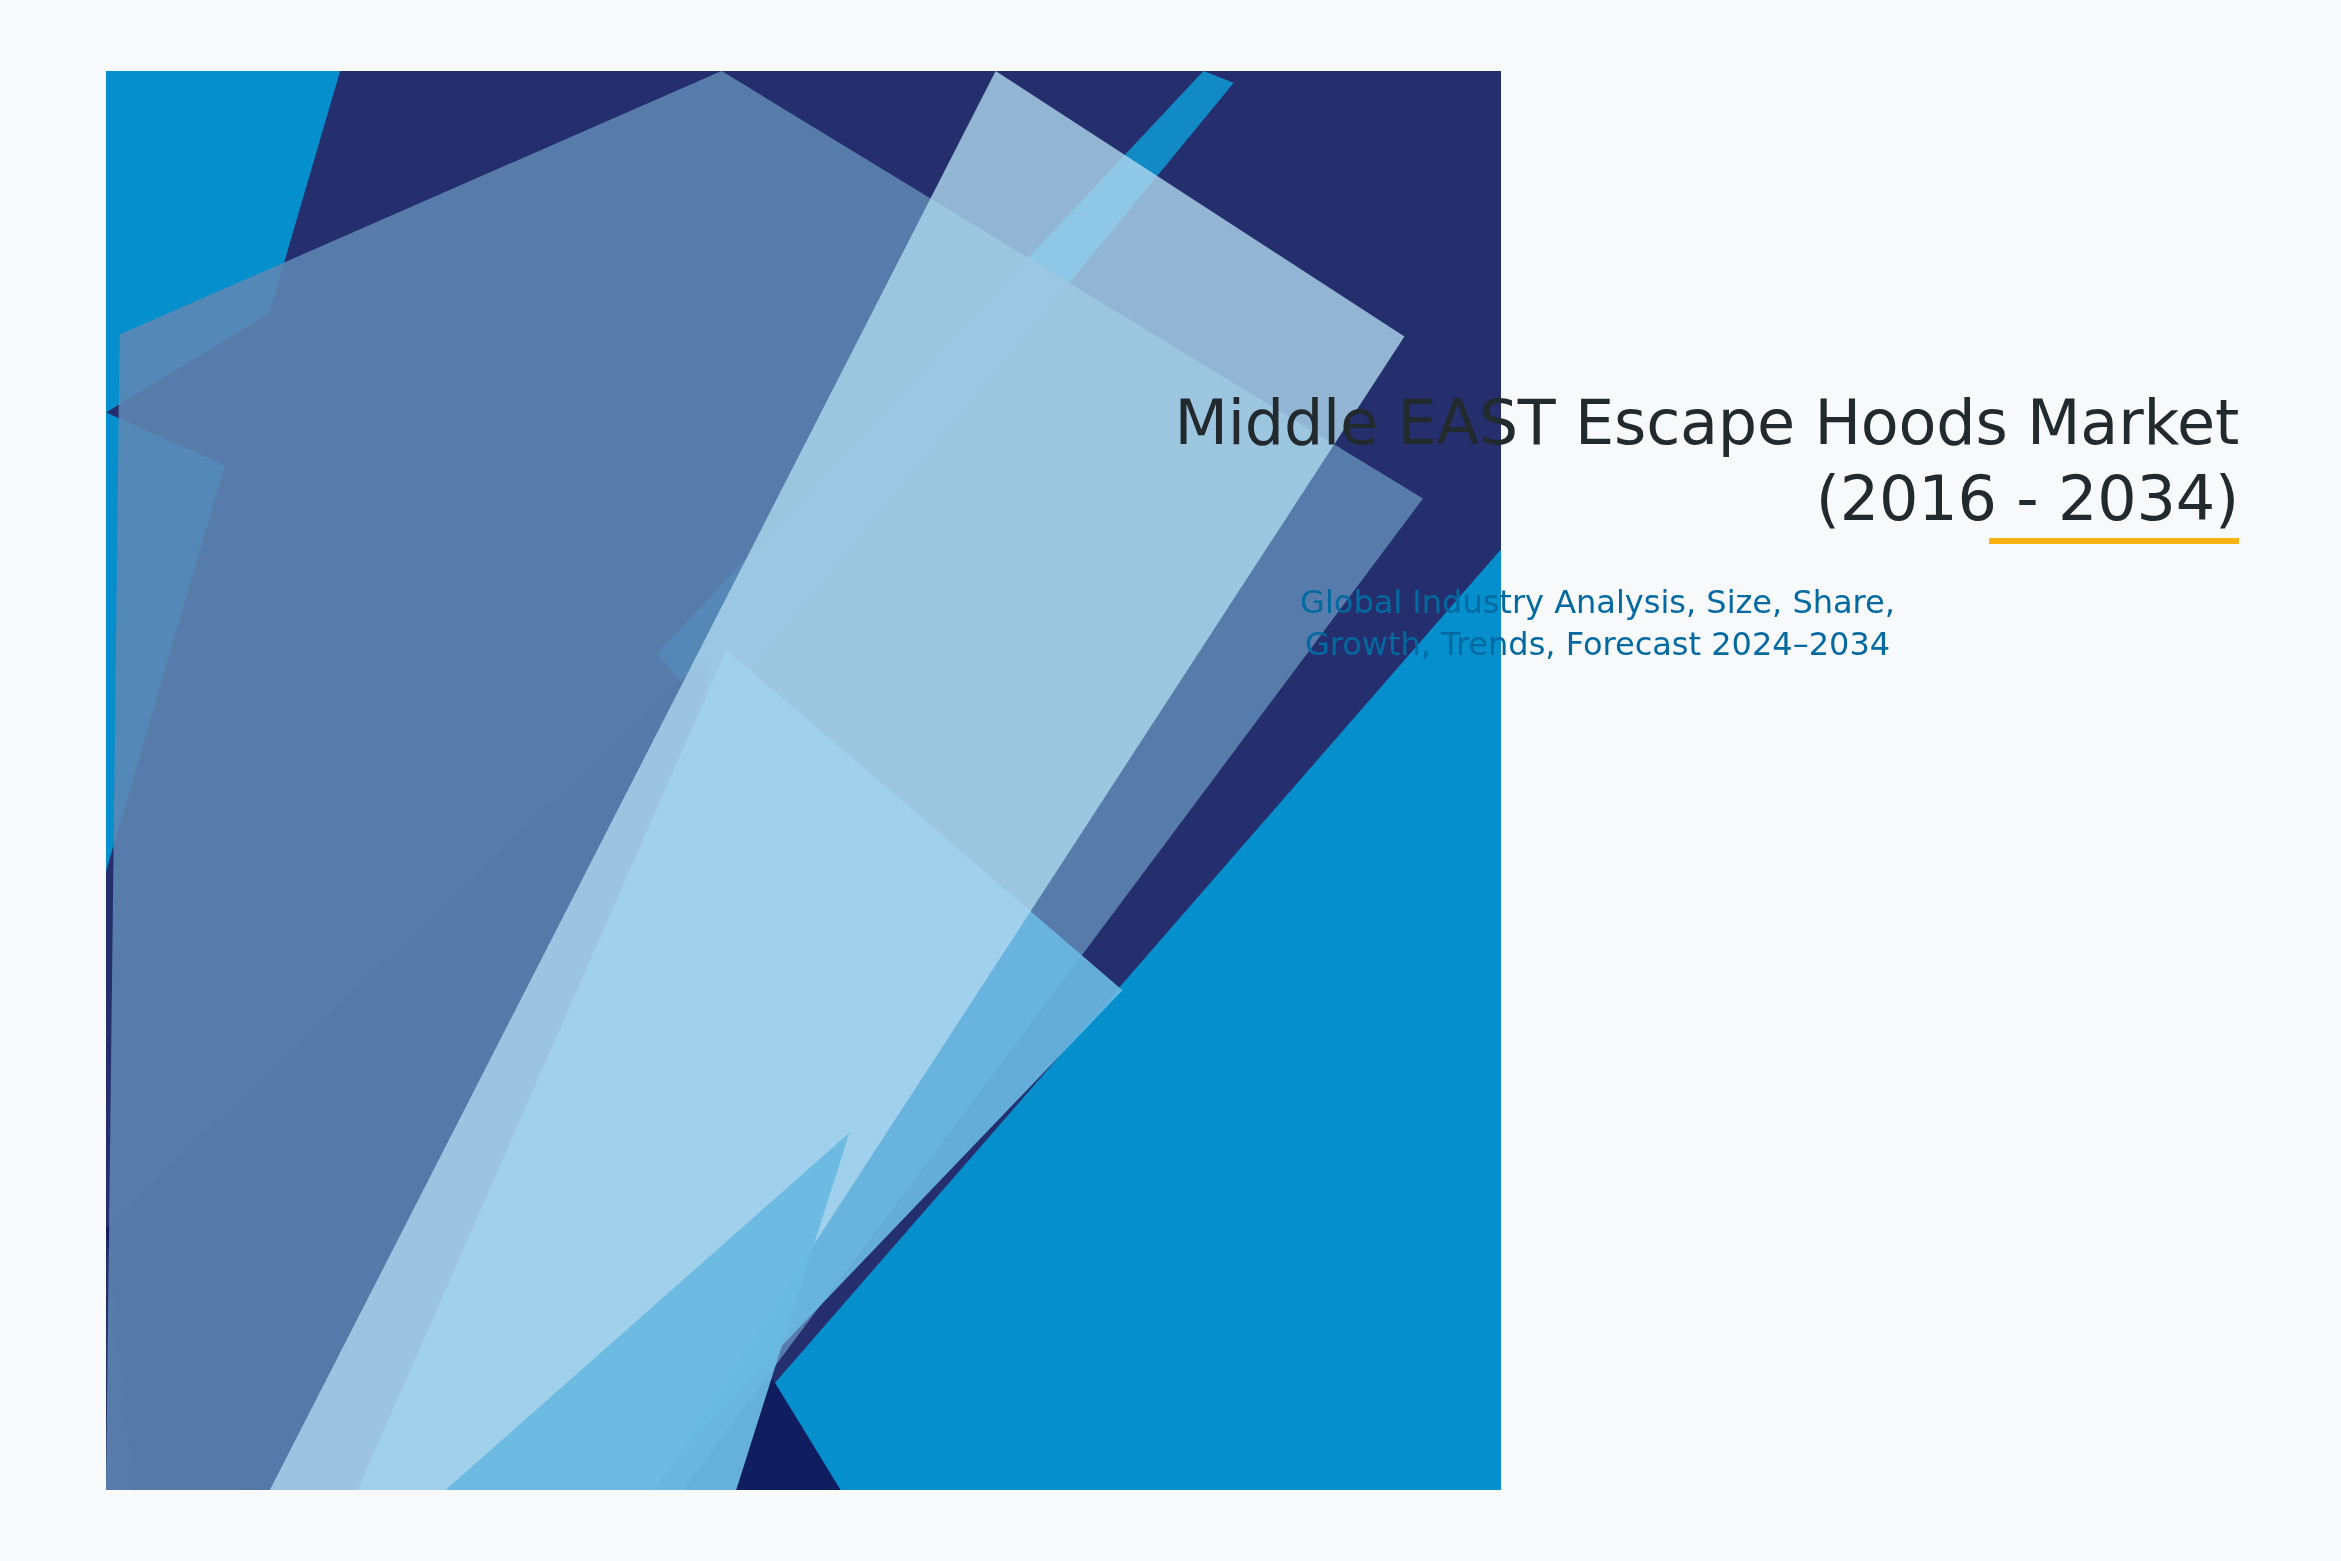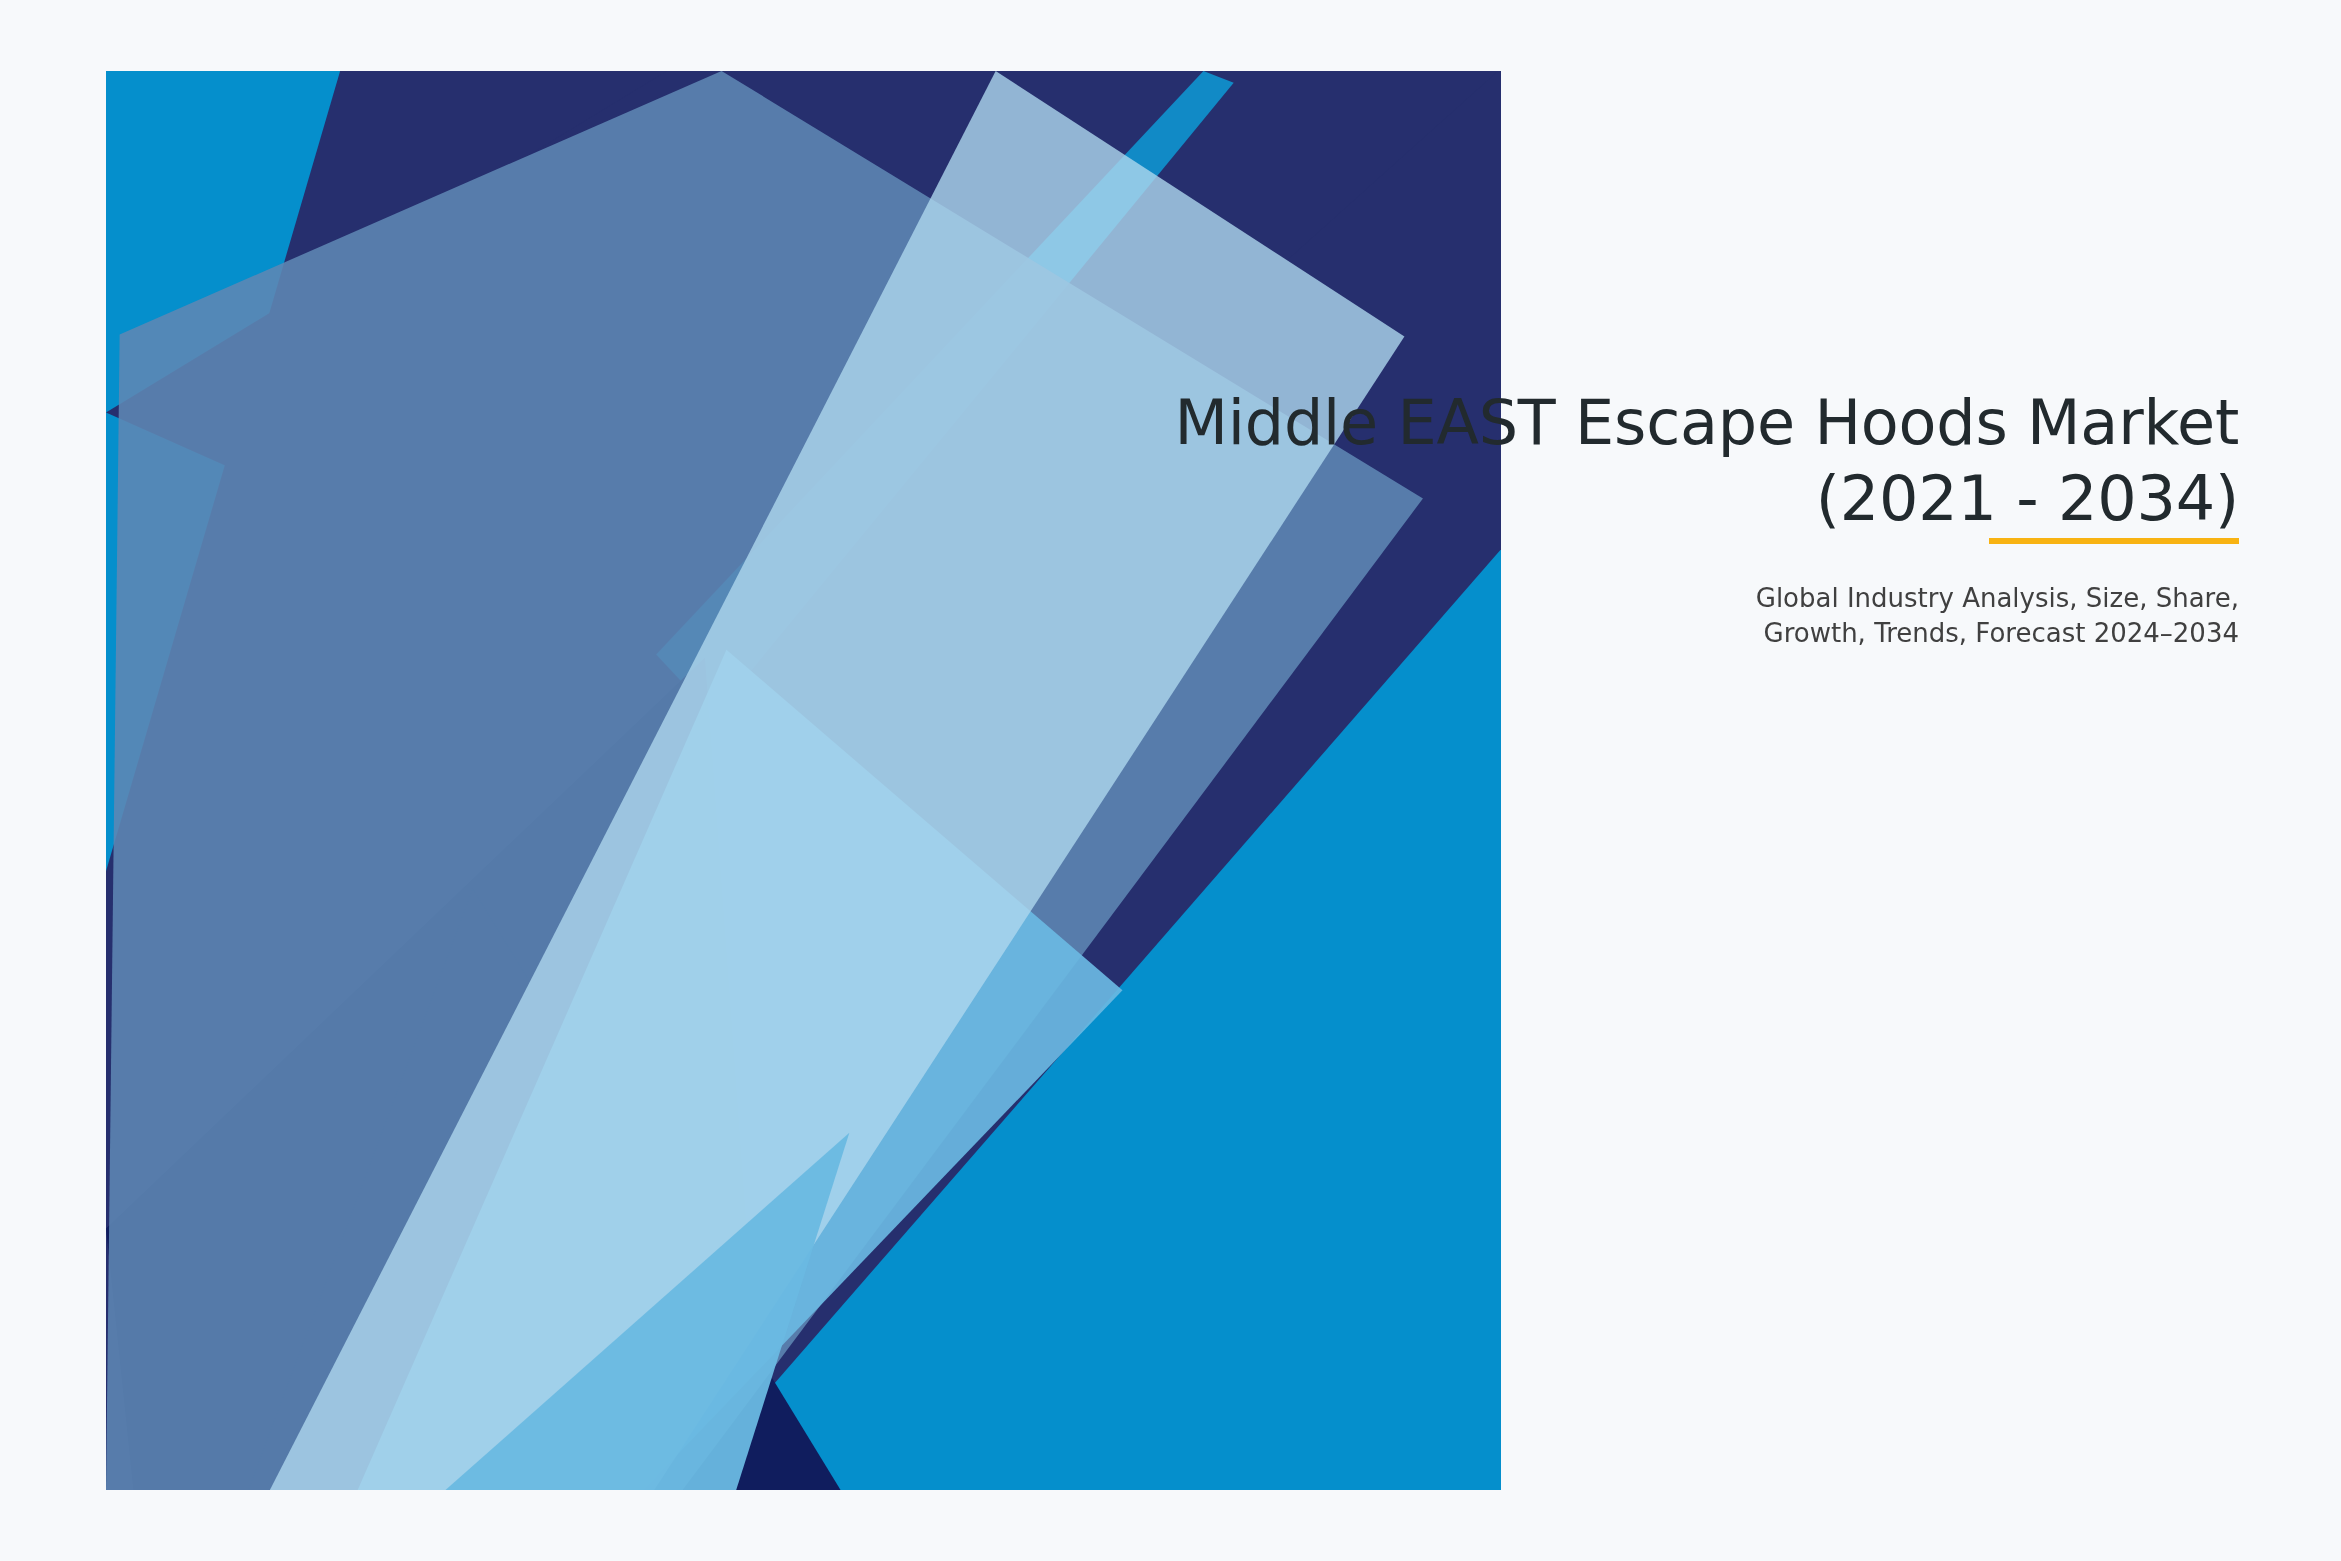--- a/index.html
+++ b/index.html
@@ -122,7 +122,7 @@
     <div class="title-block">
       <span class="title-underline"></span>
       <h1 class="report-title">Middle EAST Escape Hoods Market
-(2021 - 2034)</h1>
+(2016 - 2034)</h1>
     </div>
 
     <p class="report-subtitle">Global Industry Analysis, Size, Share,

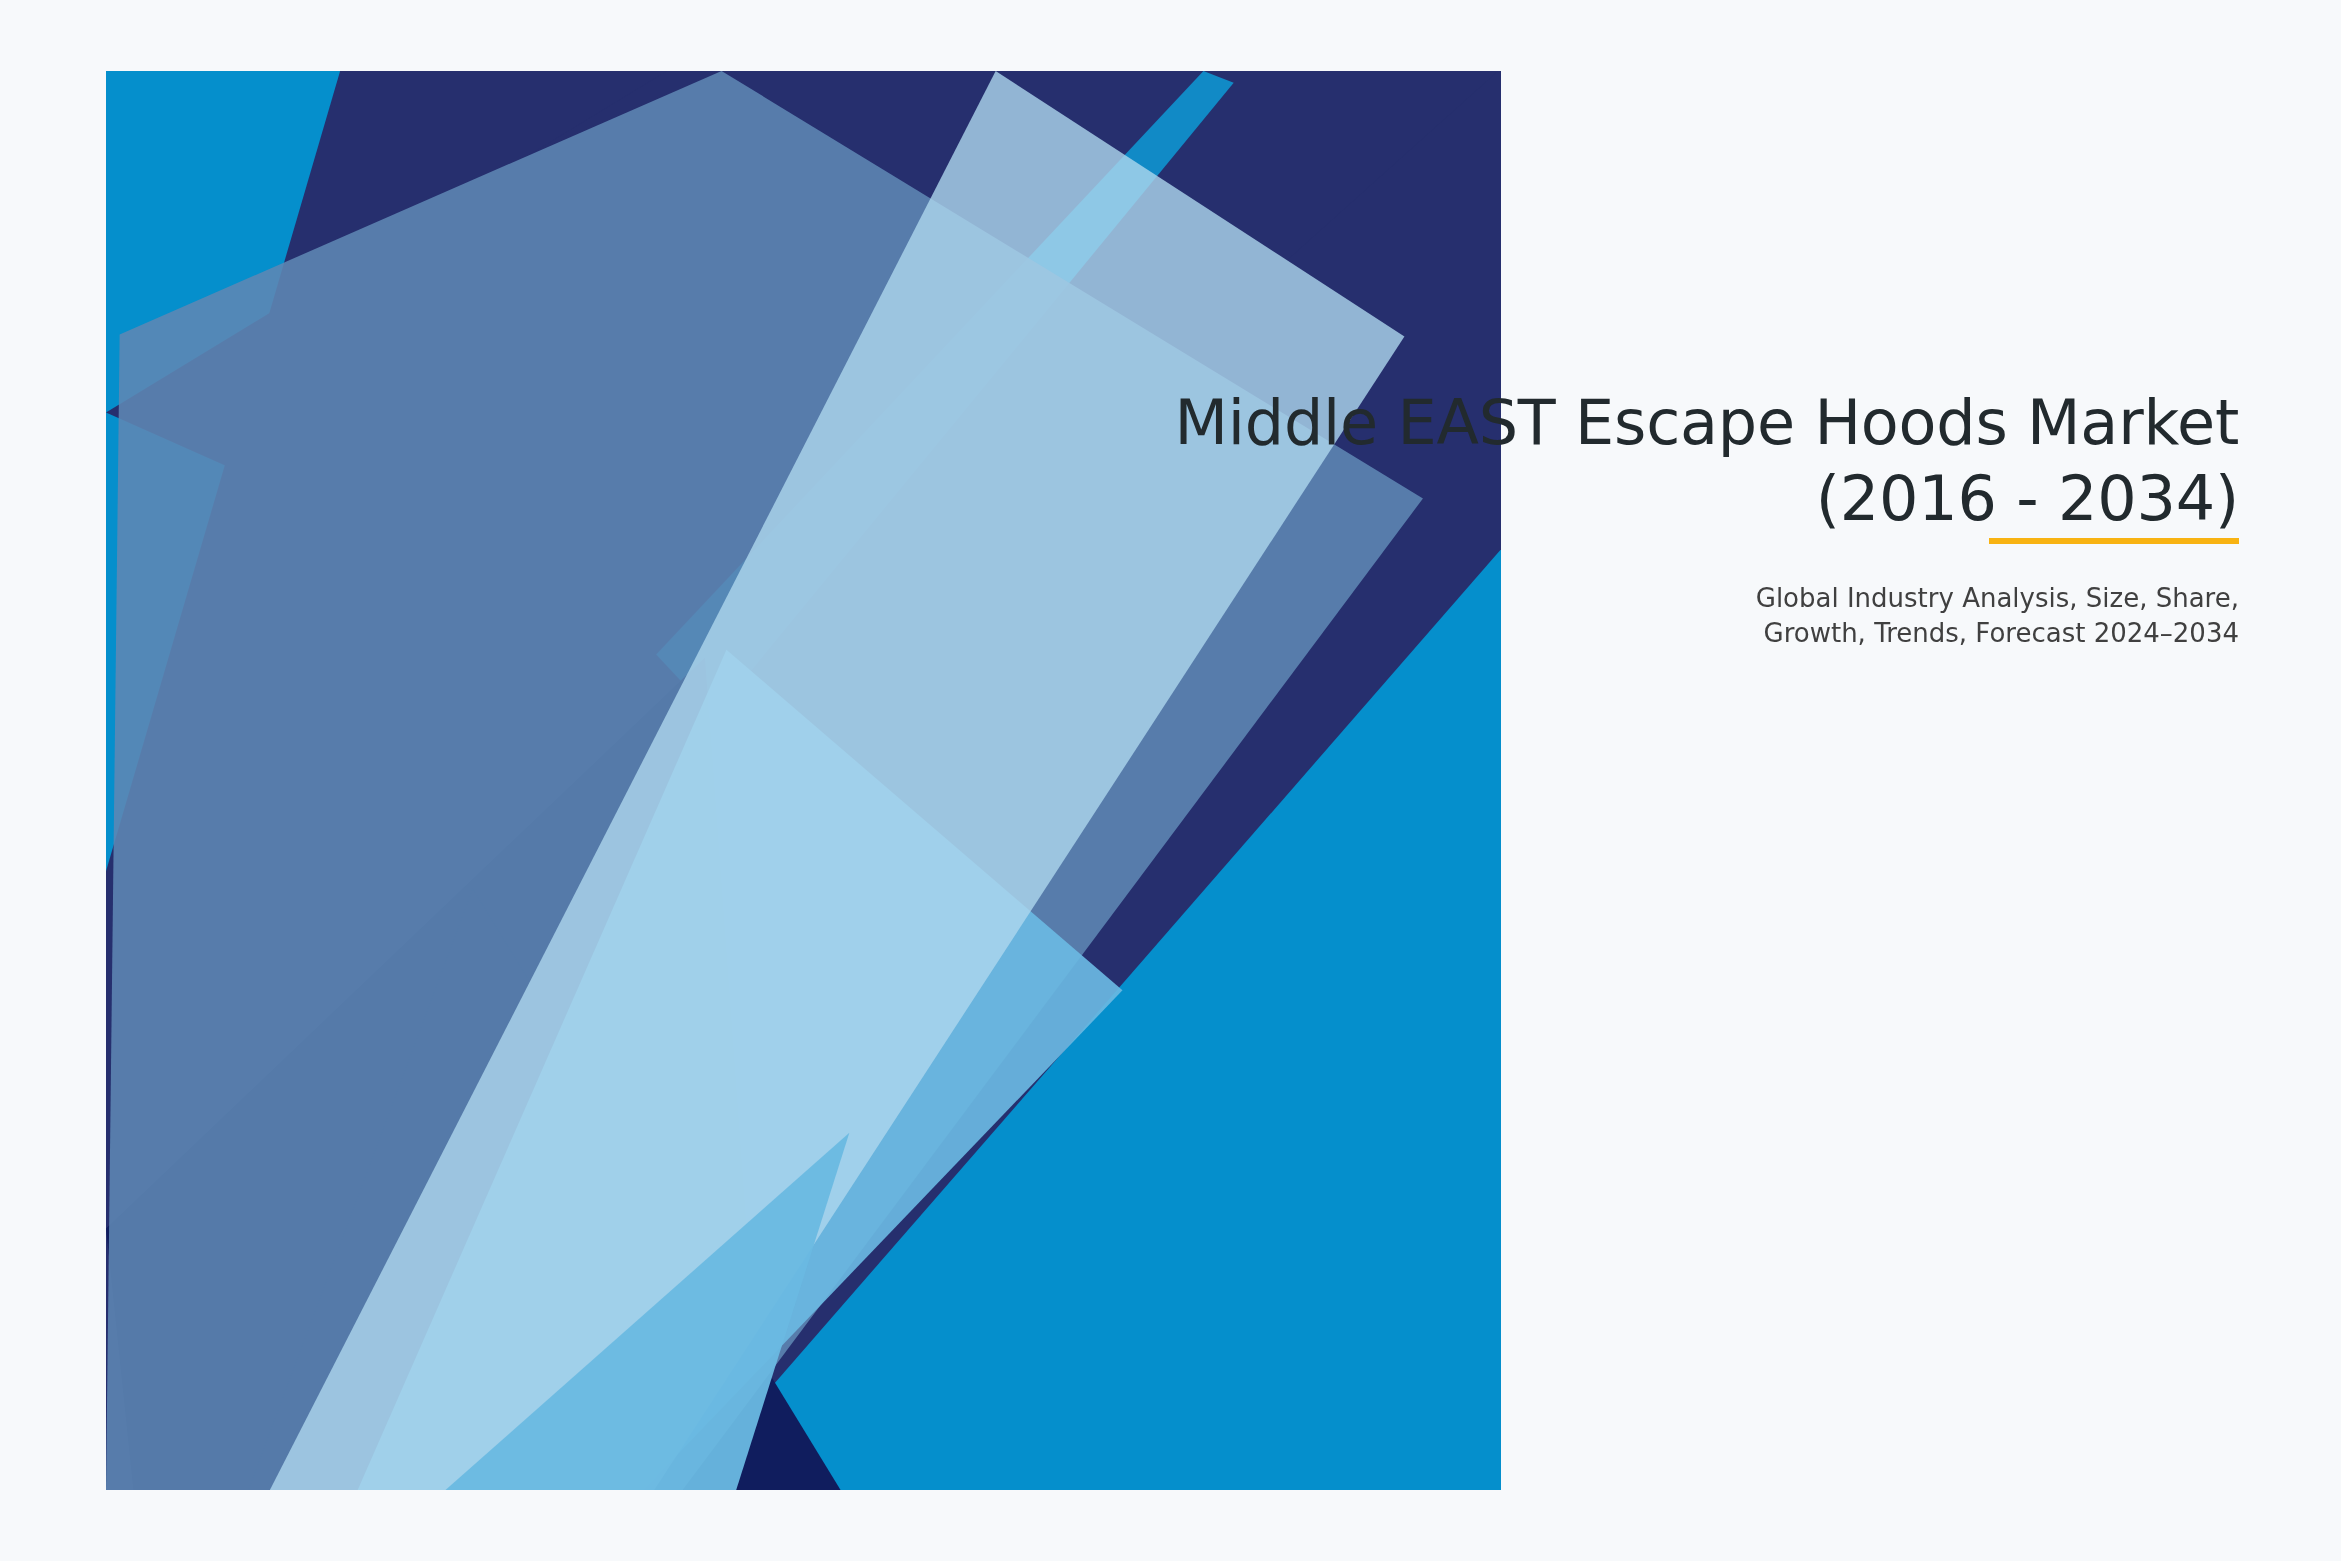--- a/index.html
+++ b/index.html
@@ -81,10 +81,10 @@
     margin-top: 45px;
     font-family: "DejaVu Sans", "Liberation Sans", sans-serif;
     font-weight: 400;
-    font-size: 26px;
+    font-size: 32px;
     line-height: 1.32;
-    color: #404040;
-    text-align: right;
+    color: #0369a1;
+    text-align: center;
     white-space: pre-line;
   }
 </style>

